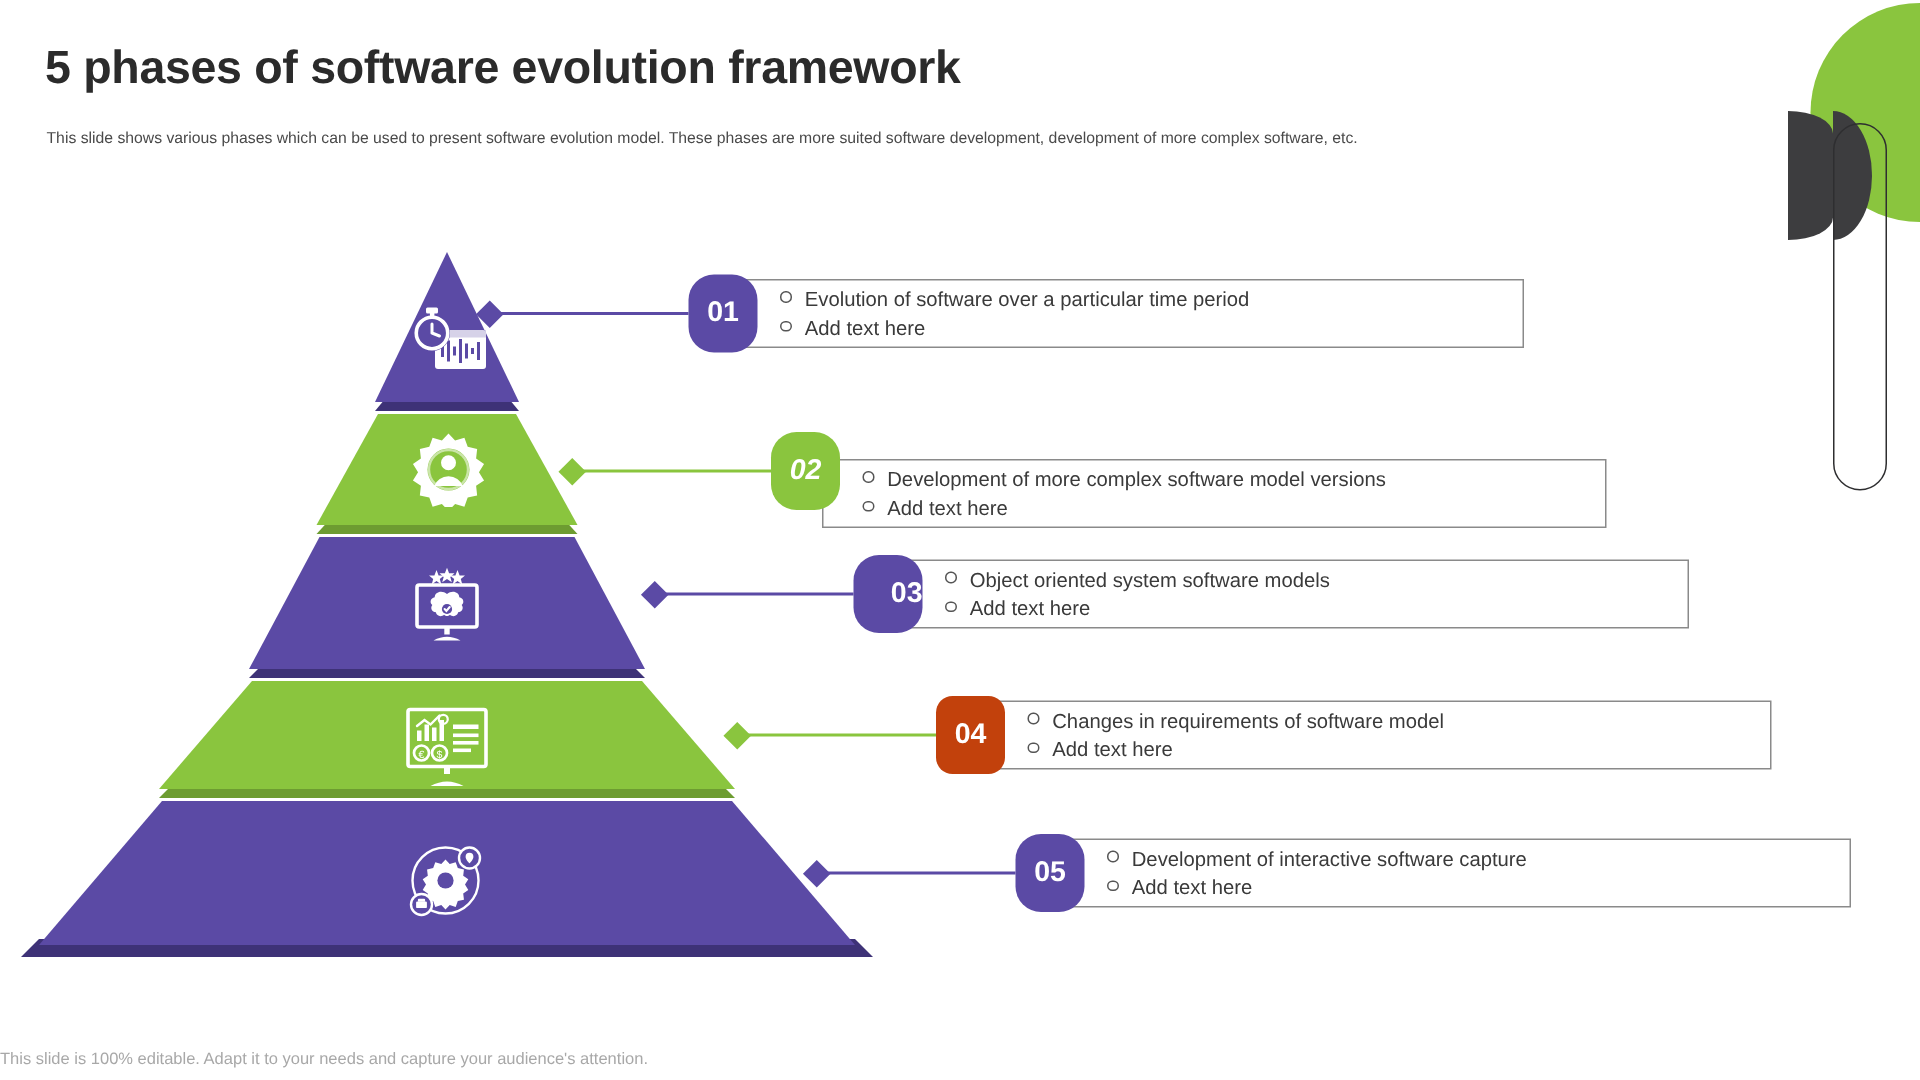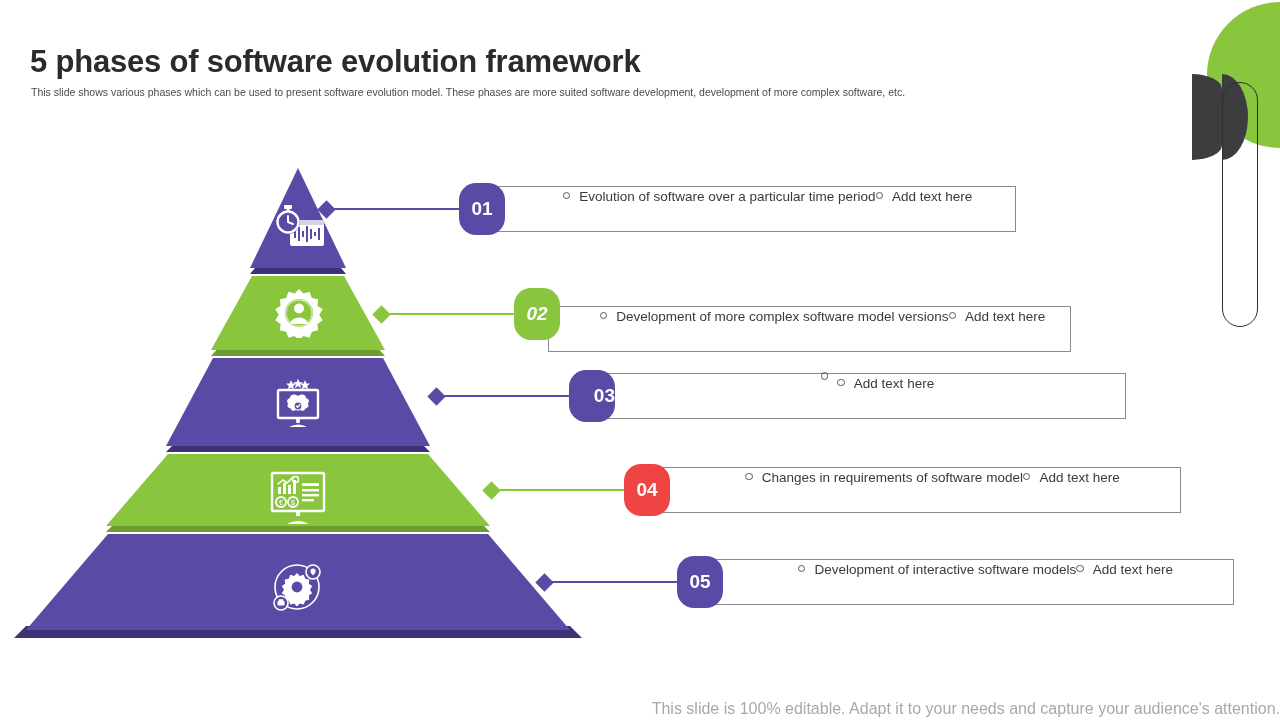--- a/index.html
+++ b/index.html
@@ -65,7 +65,7 @@
   .page-title {
     position: absolute;
     left: 30px;
-    top: 44px;
+    top: 27px;
     font-size: 31px;
     font-weight: bold;
     color: #2b2b2b;

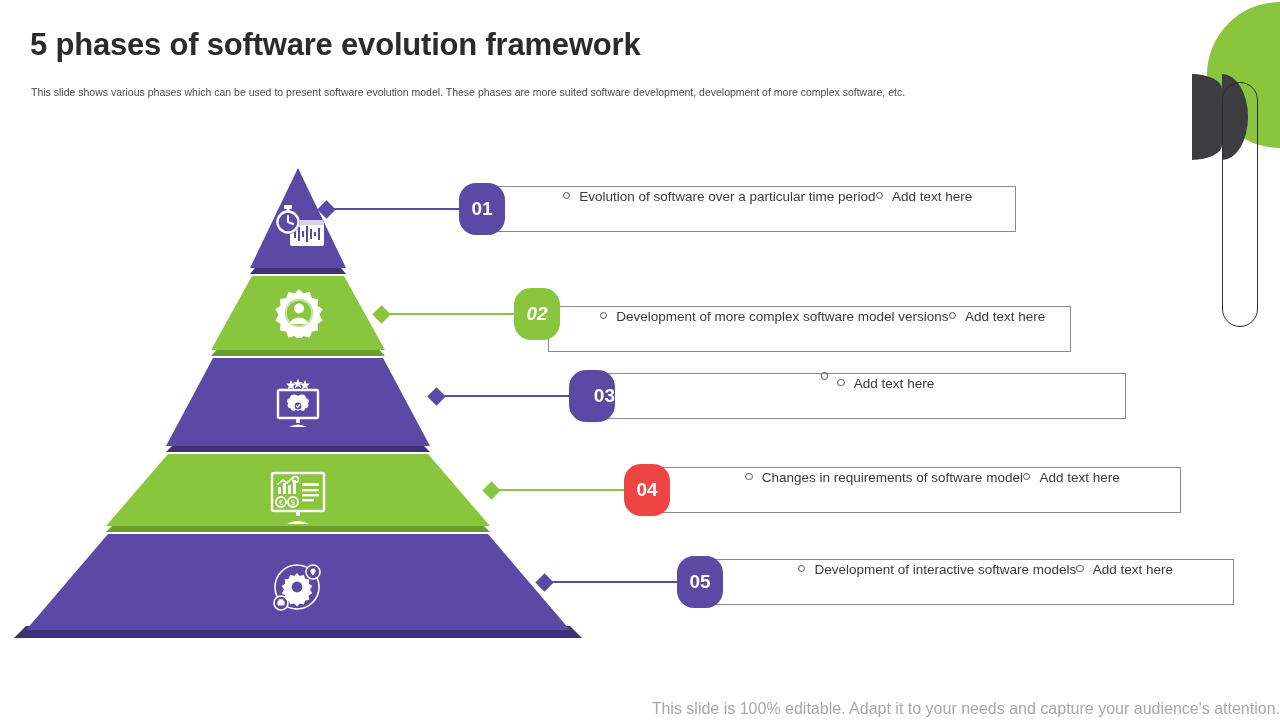--- a/index.html
+++ b/index.html
@@ -136,6 +136,7 @@
     margin-left: -12px;
     padding-left: 26px;
     display: flex;
+    flex-direction: column;
     justify-content: center;
     box-sizing: border-box;
     flex: 0 0 auto;

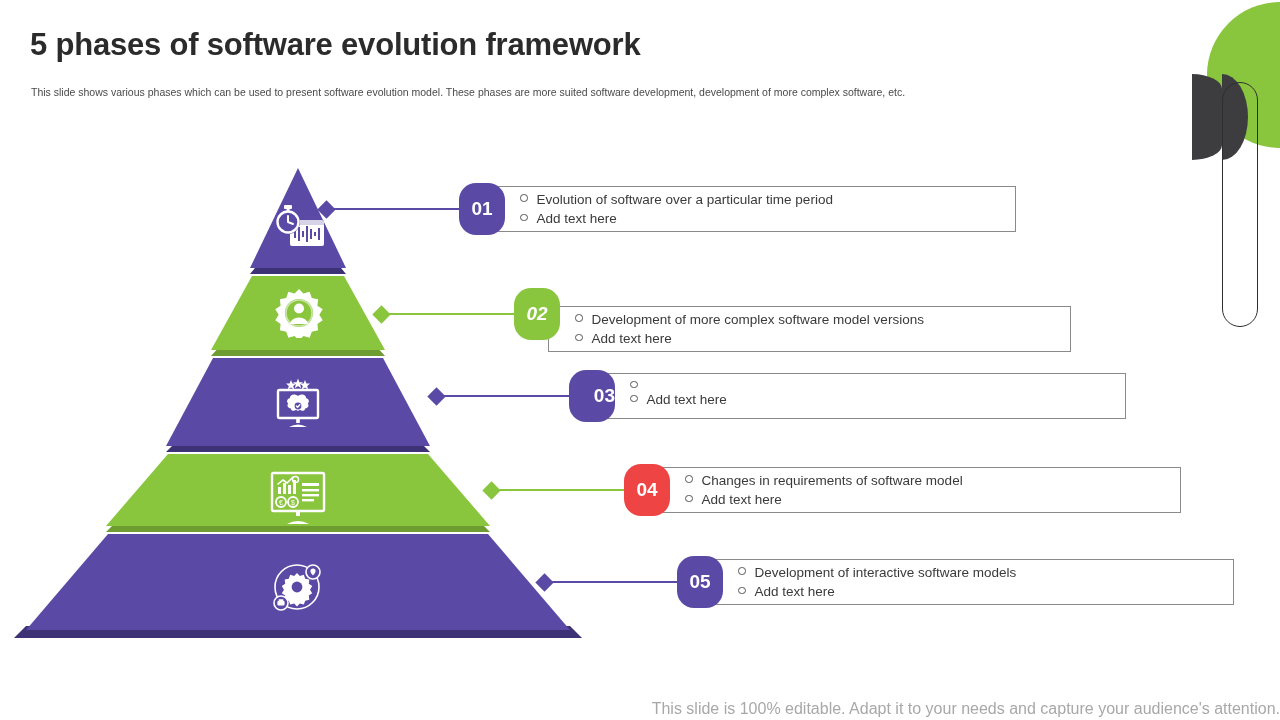--- a/index.html
+++ b/index.html
@@ -343,6 +343,7 @@
   <div class="box" style="width:523px;">
     <div class="bullet-line">
       <span class="bullet-mark"></span>
+      <span>Object oriented system software models</span>
     </div>
     <div class="bullet-line">
       <span class="bullet-mark"></span>

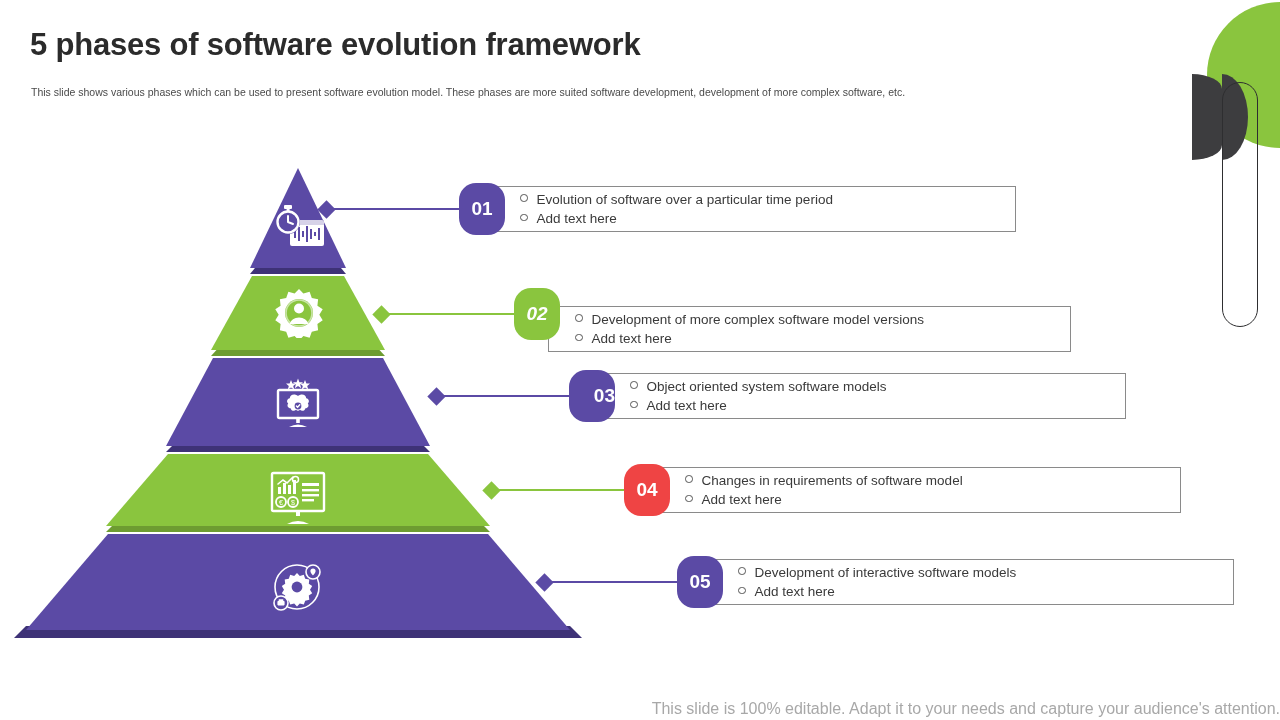--- a/index.html
+++ b/index.html
@@ -355,7 +355,7 @@
 <div class="row" style="left:485px; top:464px;">
   <span class="diamond" style="background:#8AC53E;"></span>
   <span class="connector" style="width:126px; background:#8AC53E;"></span>
-  <span class="badge" style="background:#ef4444;">
+  <span class="badge" style="background:#c2410c;border-radius:11px;">
     <span>04</span>
   </span>
   <div class="box" style="width:523px;">

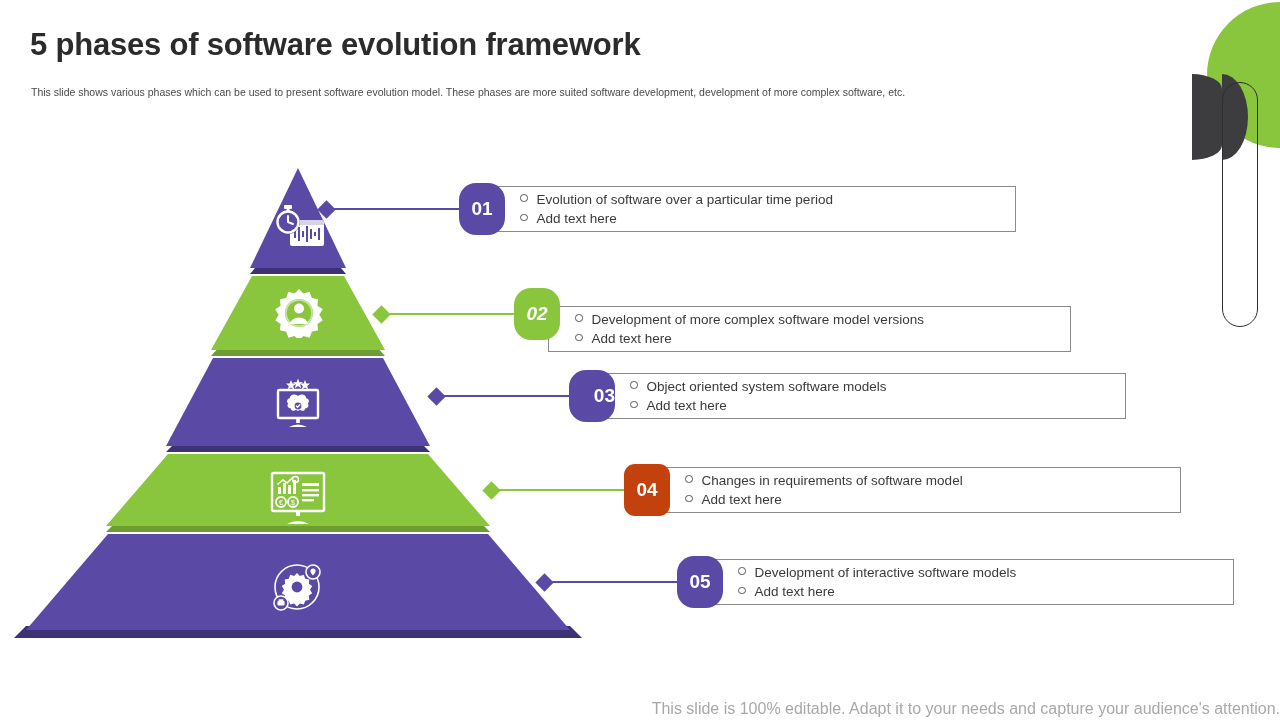--- a/index.html
+++ b/index.html
@@ -379,7 +379,7 @@
   <div class="box" style="width:523px;">
     <div class="bullet-line">
       <span class="bullet-mark"></span>
-      <span>Development of interactive software models</span>
+      <span>Development of interactive software capture</span>
     </div>
     <div class="bullet-line">
       <span class="bullet-mark"></span>

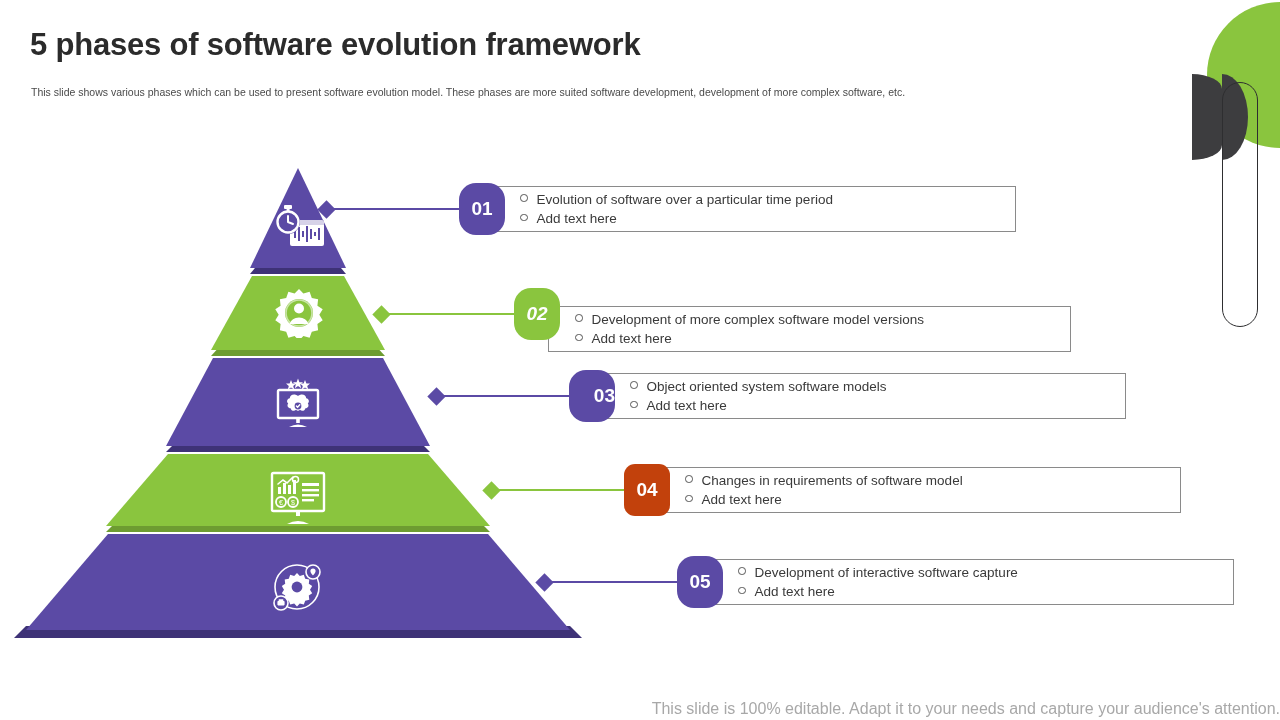--- a/index.html
+++ b/index.html
@@ -167,8 +167,8 @@
     left: 0;
     right: 0;
     top: 700px;
-    text-align: right;
-    font-size: 16px;
+    text-align: left;
+    font-size: 11px;
     color: #a8a8a8;
     z-index: 5;
   }

